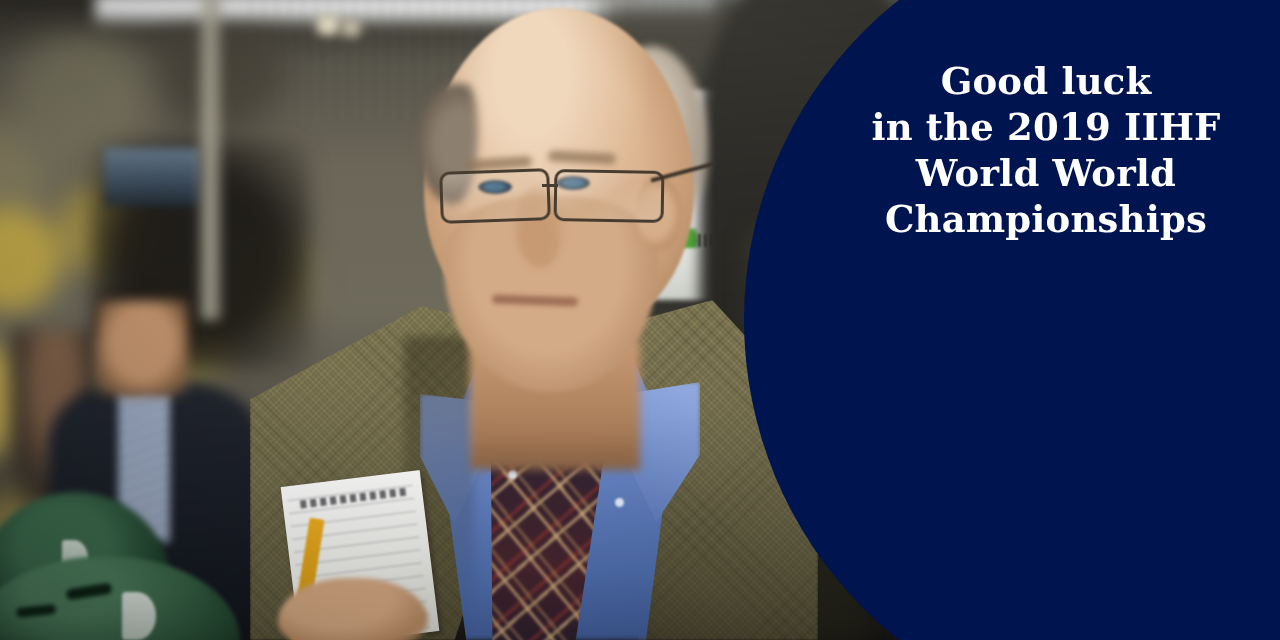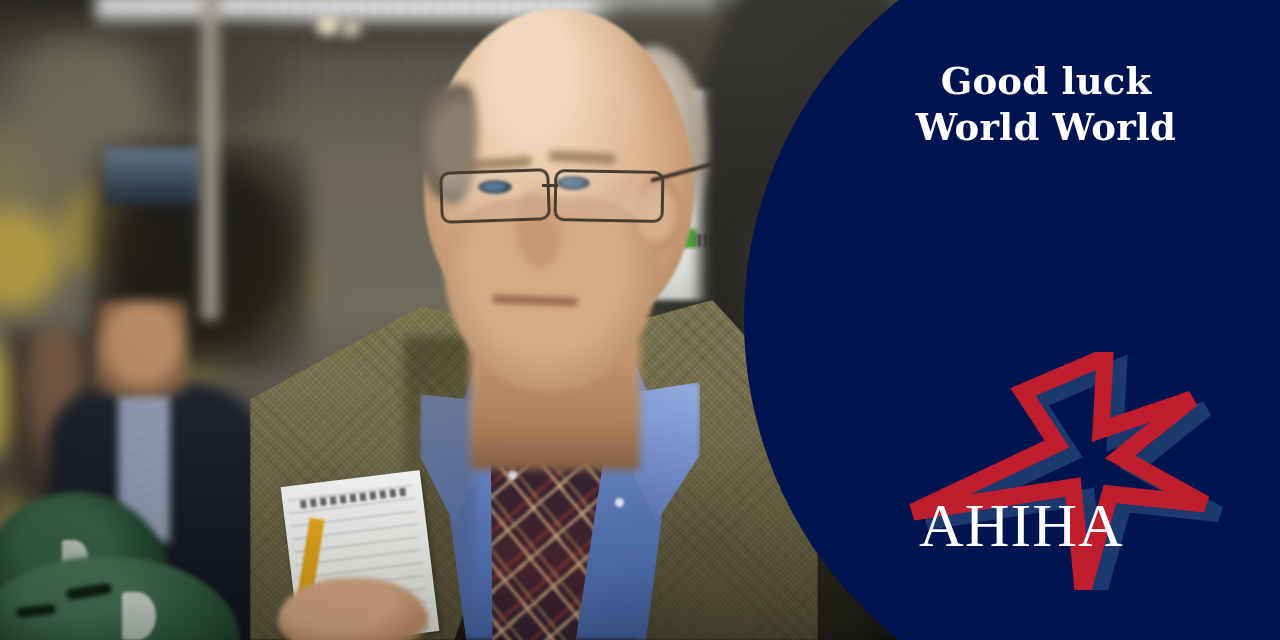--- a/index.html
+++ b/index.html
@@ -540,6 +540,7 @@
 
   <div class="headline">
     <span class="line">Good luck</span>
+    <span class="line">in the 2019 IIHF</span>
     <span class="line">World World</span>
   </div>
 

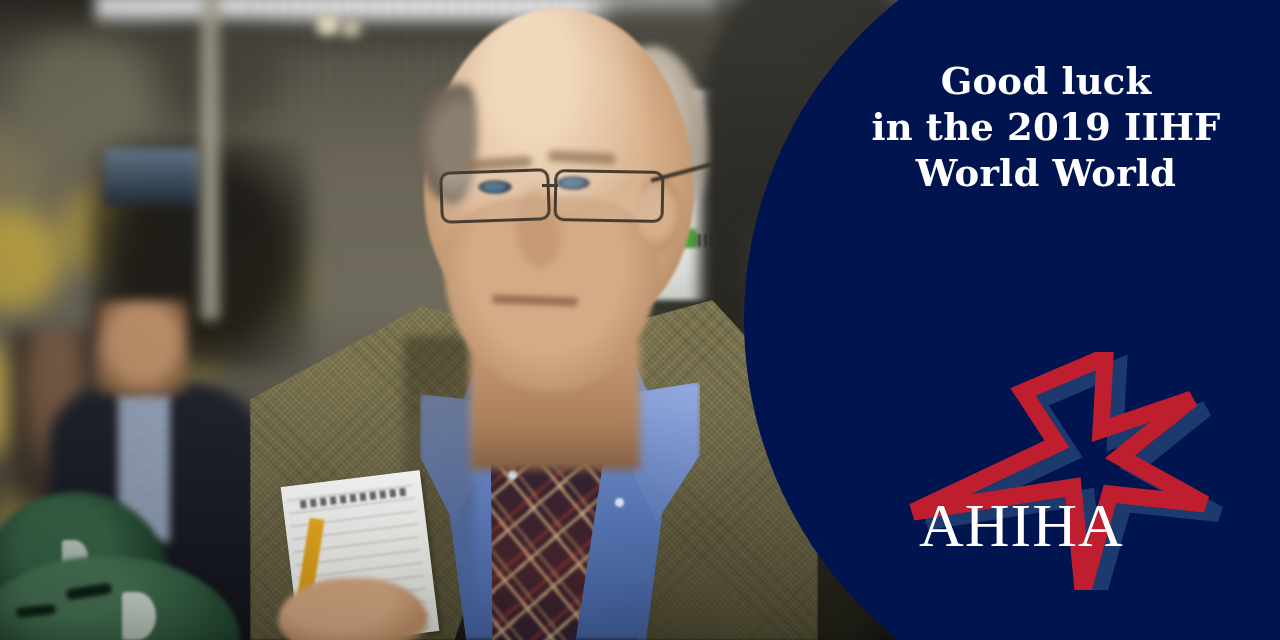--- a/index.html
+++ b/index.html
@@ -542,6 +542,7 @@
     <span class="line">Good luck</span>
     <span class="line">in the 2019 IIHF</span>
     <span class="line">World World</span>
+    <span class="line">Championships</span>
   </div>
 
   <div class="logo">

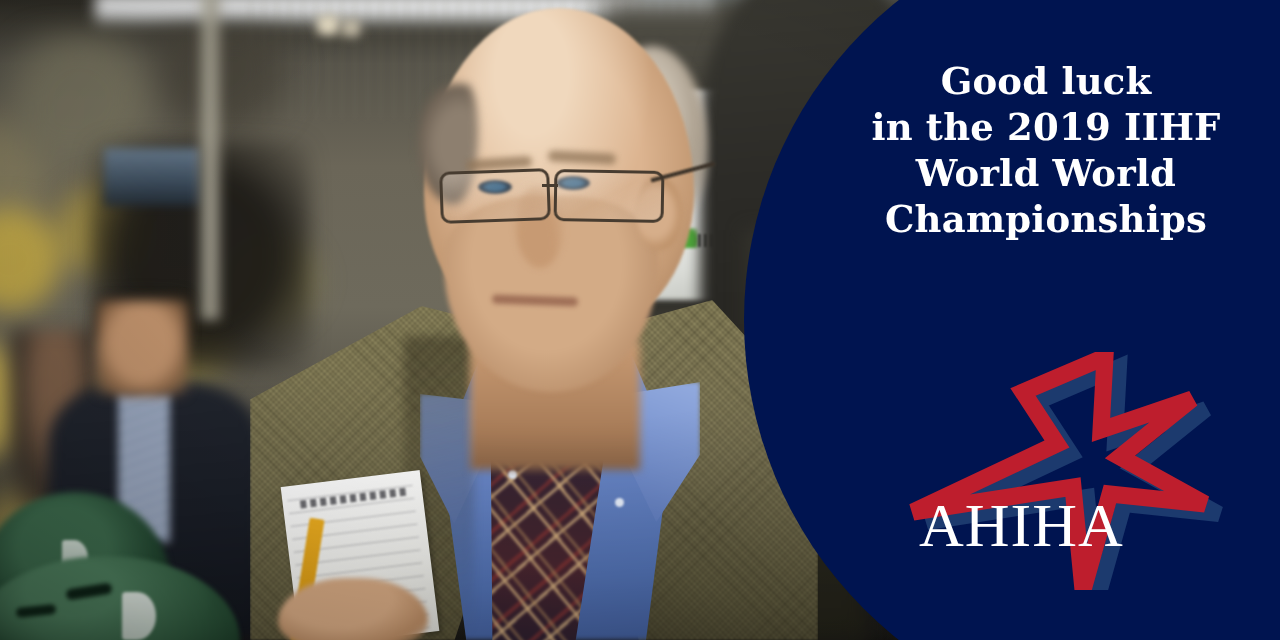--- a/index.html
+++ b/index.html
@@ -545,17 +545,6 @@
     <span class="line">Championships</span>
   </div>
 
-  <div class="logo">
-    <svg class="logo-star" viewBox="0 0 335 238" xmlns="http://www.w3.org/2000/svg">
-
-      <g transform="translate(14,10)">
-        <path d="M200,5 L196,78 L287,47 L215,105 L300,152 L205,142 L178,238 L168,135 L8,160 L152,92 L118,40 Z" fill="none" stroke="#1C3A6E" stroke-width="16" stroke-linejoin="miter"></path>
-      </g>
-
-      <path d="M200,5 L196,78 L287,47 L215,105 L300,152 L205,142 L178,238 L168,135 L8,160 L152,92 L118,40 Z" fill="none" stroke="#BE1E2D" stroke-width="17" stroke-linejoin="miter"></path>
-    </svg>
-    <div class="logo-word">AHIHA</div>
-  </div>
 
 </div>
 

